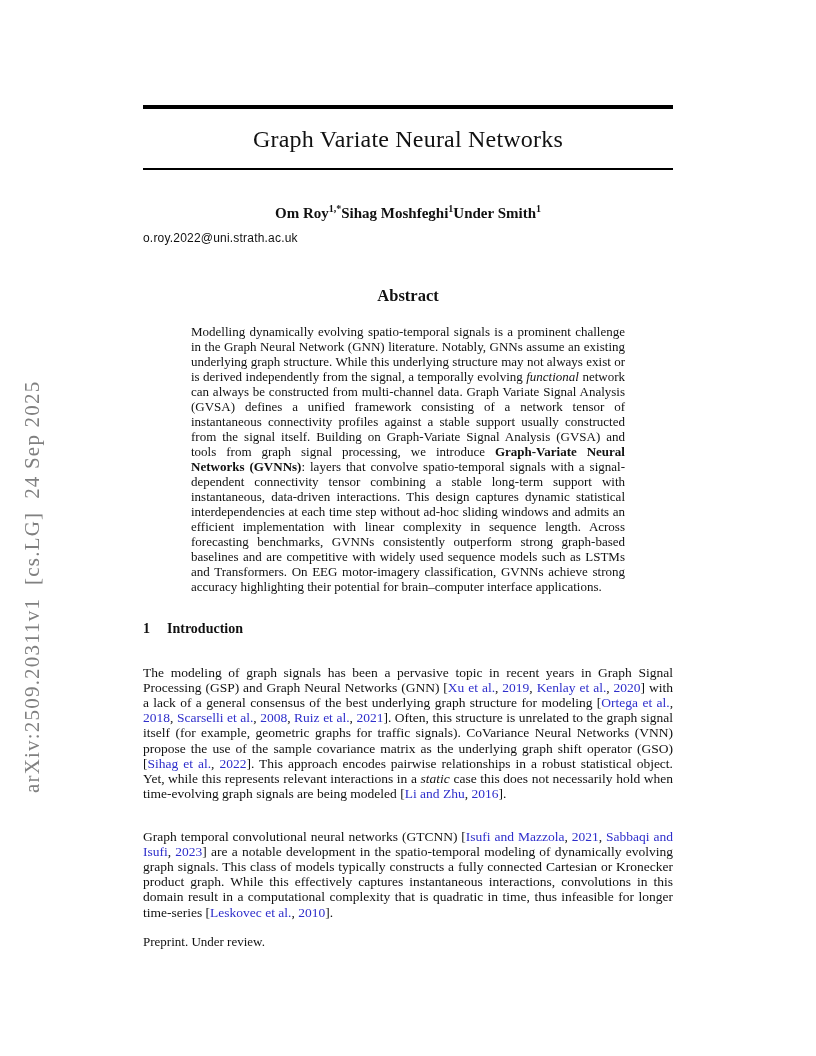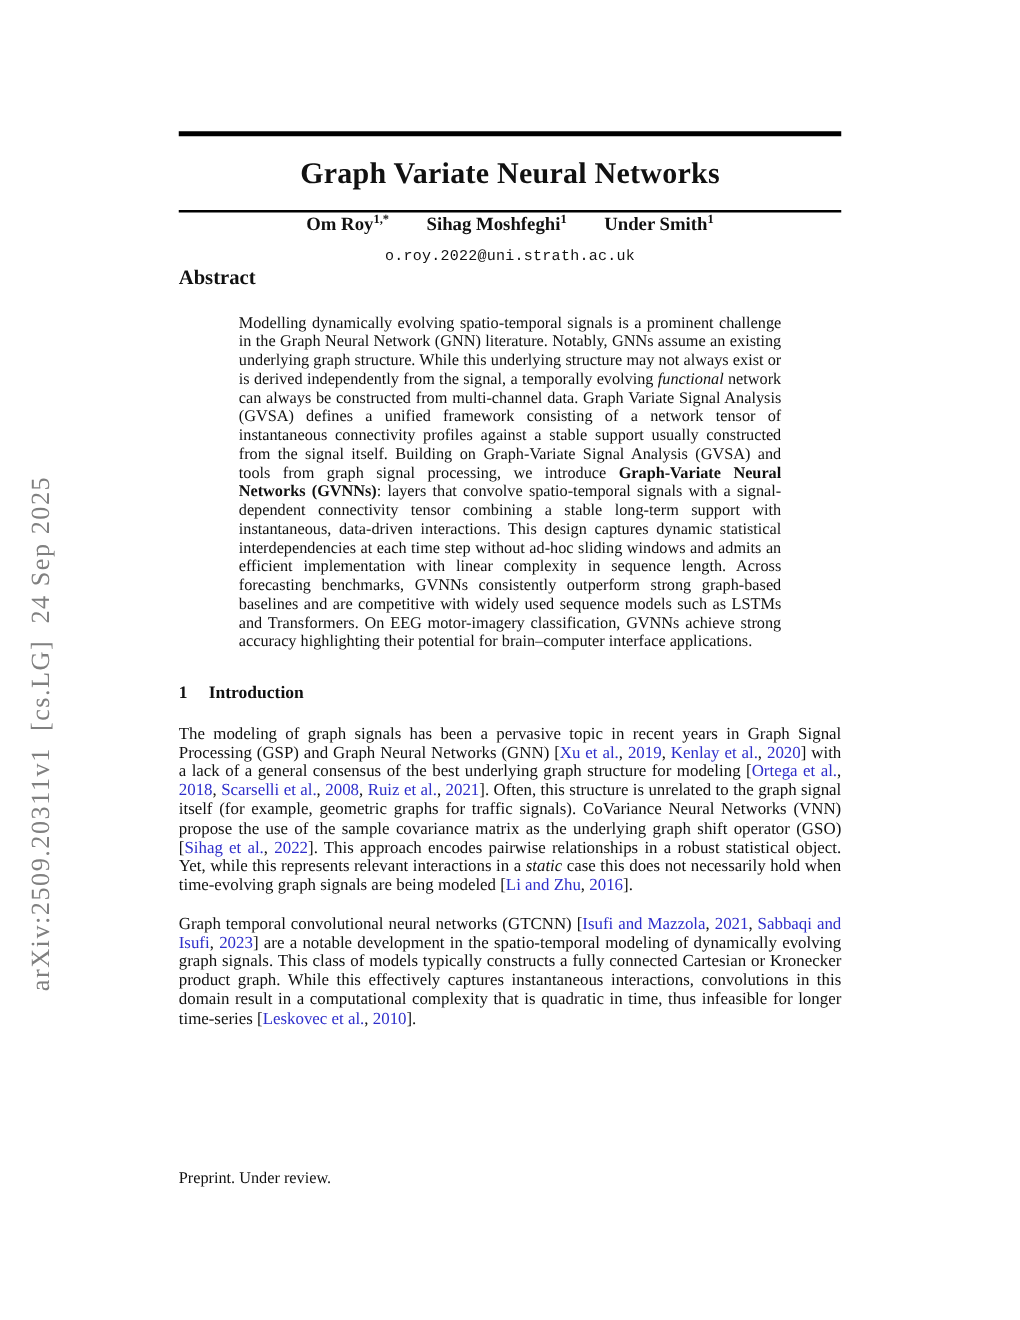--- a/index.html
+++ b/index.html
@@ -25,7 +25,7 @@
 
   .title {
     margin-top:17px; text-align:center;
-    font-size:24px; font-weight:bold; letter-spacing:0.2px;
+    font-size:24px; font-weight:normal; letter-spacing:0.2px;
   }
 
   .authors {

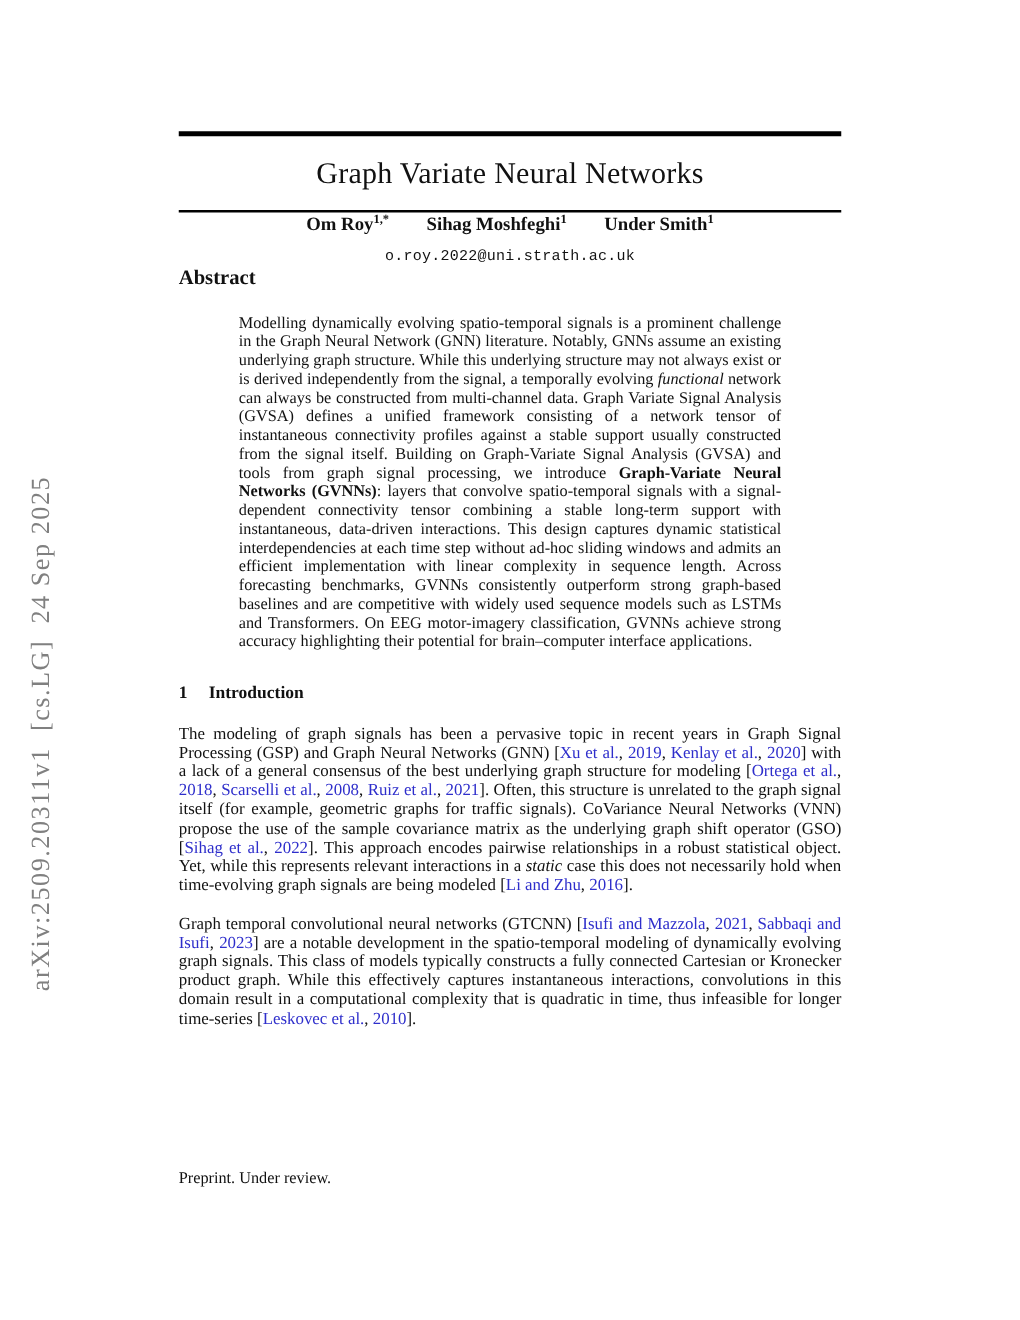--- a/index.html
+++ b/index.html
@@ -29,7 +29,7 @@
   }
 
   .authors {
-    display:flex; justify-content:center; gap:30px;
+    margin-top:33px; display:flex; justify-content:center; 
     font-size:15px; font-weight:bold;
   }
   .authors sup { font-size:10px; }

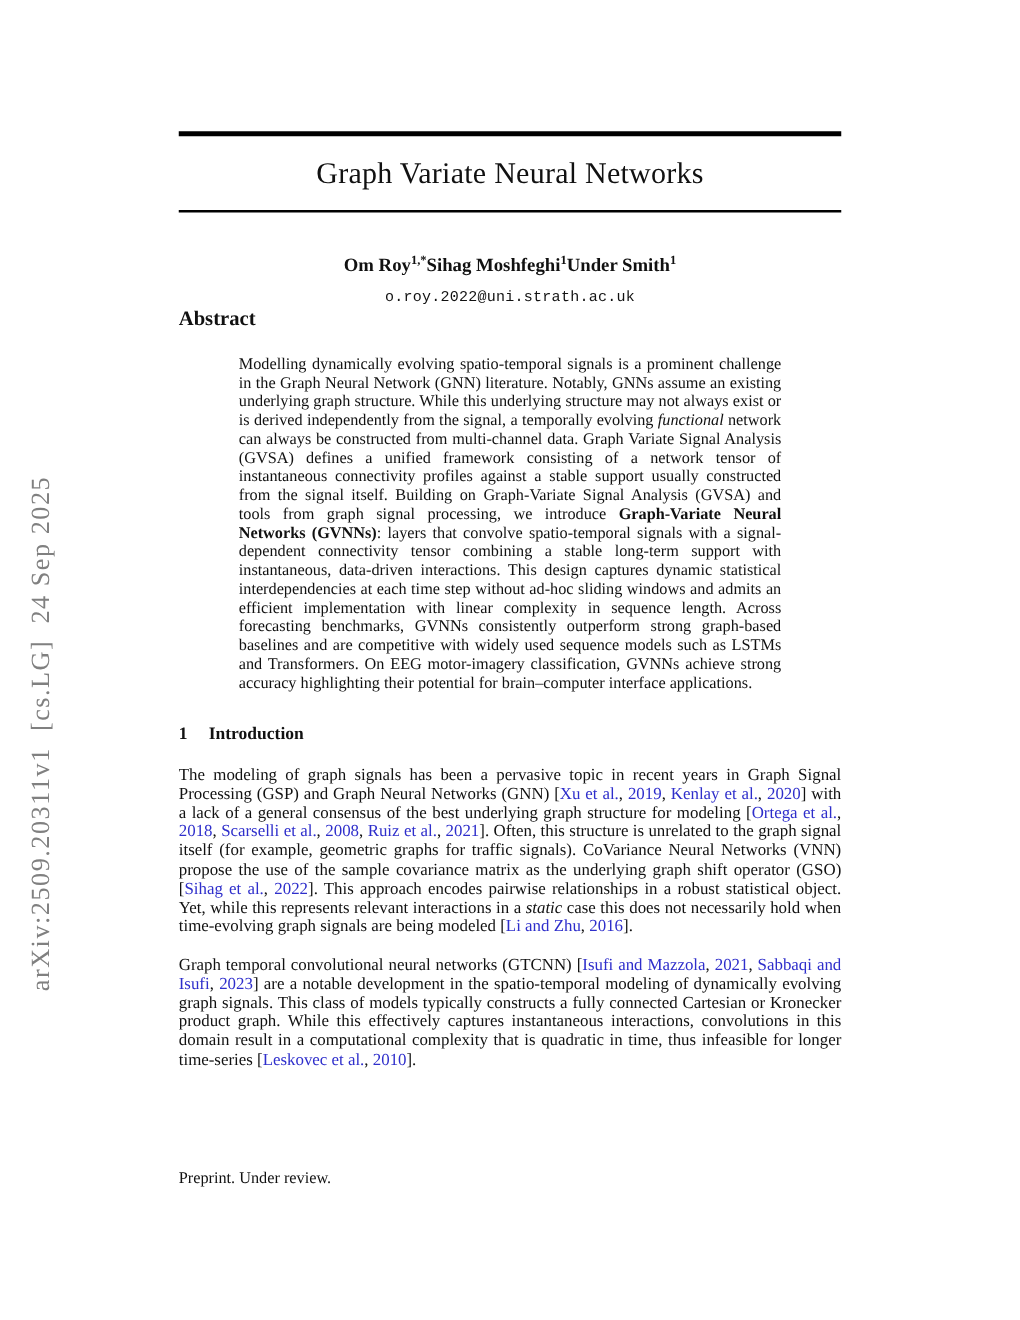--- a/index.html
+++ b/index.html
@@ -38,8 +38,8 @@
   .affiliation sup { font-size:9.5px; }
 
   .email {
-    margin-top:9px; text-align:center;
-    font-family:Liberation Mono, monospace; font-size:12px; letter-spacing:0.2px;
+    margin-top:9px; text-align:left;
+    font-family:Liberation Sans, sans-serif; font-size:12px; letter-spacing:0.2px;
   }
 
   .abstract-heading { text-align:left; font-size:16.5px; font-weight:bold; }

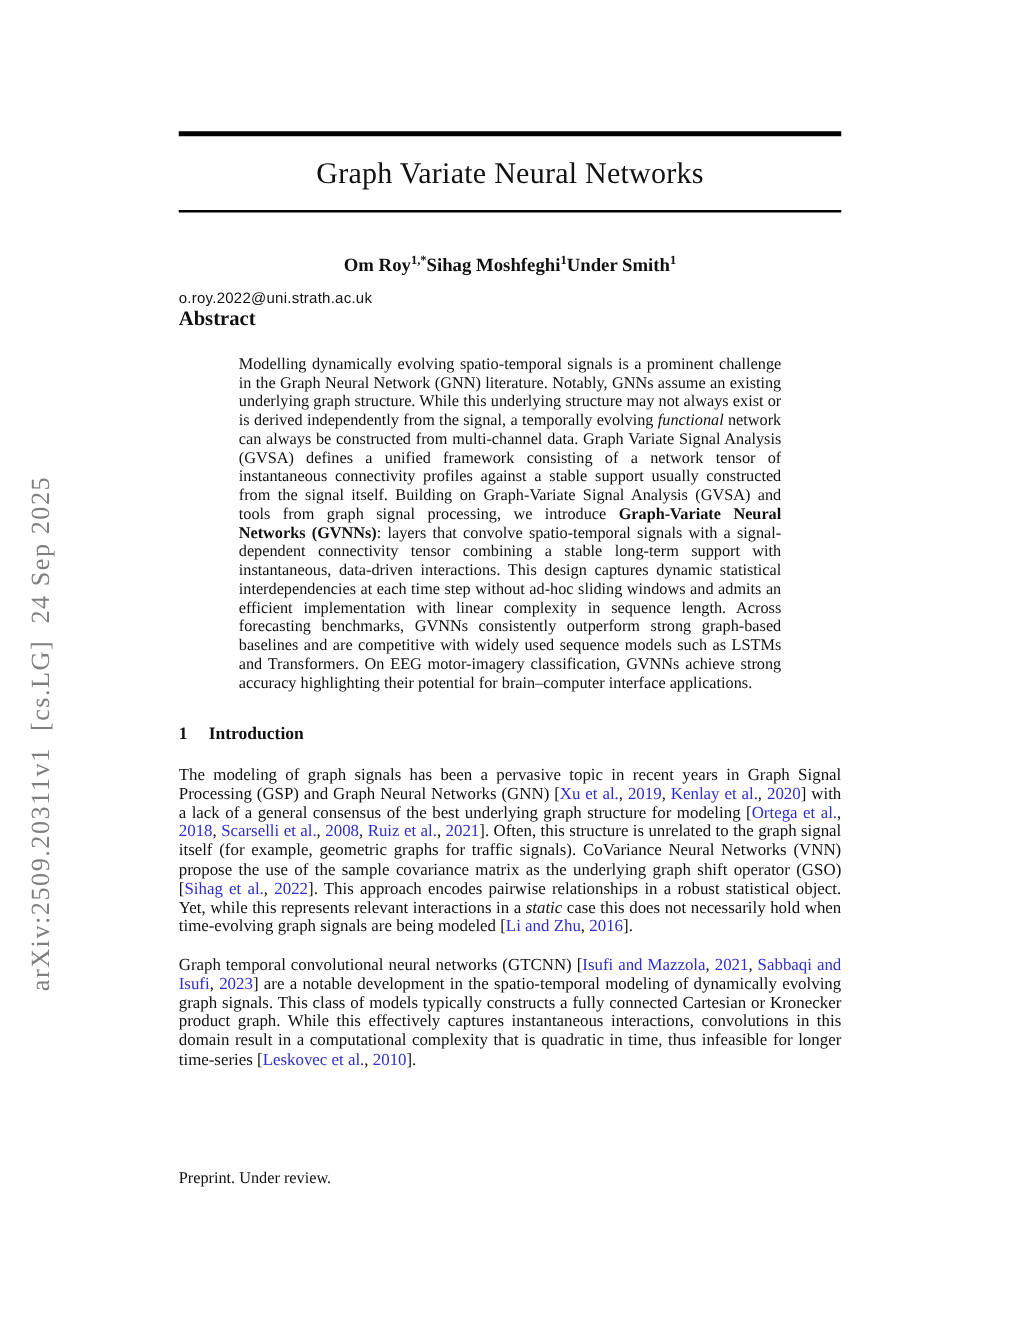--- a/index.html
+++ b/index.html
@@ -42,7 +42,7 @@
     font-family:Liberation Sans, sans-serif; font-size:12px; letter-spacing:0.2px;
   }
 
-  .abstract-heading { text-align:left; font-size:16.5px; font-weight:bold; }
+  .abstract-heading { margin-top:41px; text-align:center; font-size:16.5px; font-weight:bold; }
   .abstract-body {
     margin:18px auto 0; width:434px;
     text-align:justify; font-size:13px; line-height:1.155;

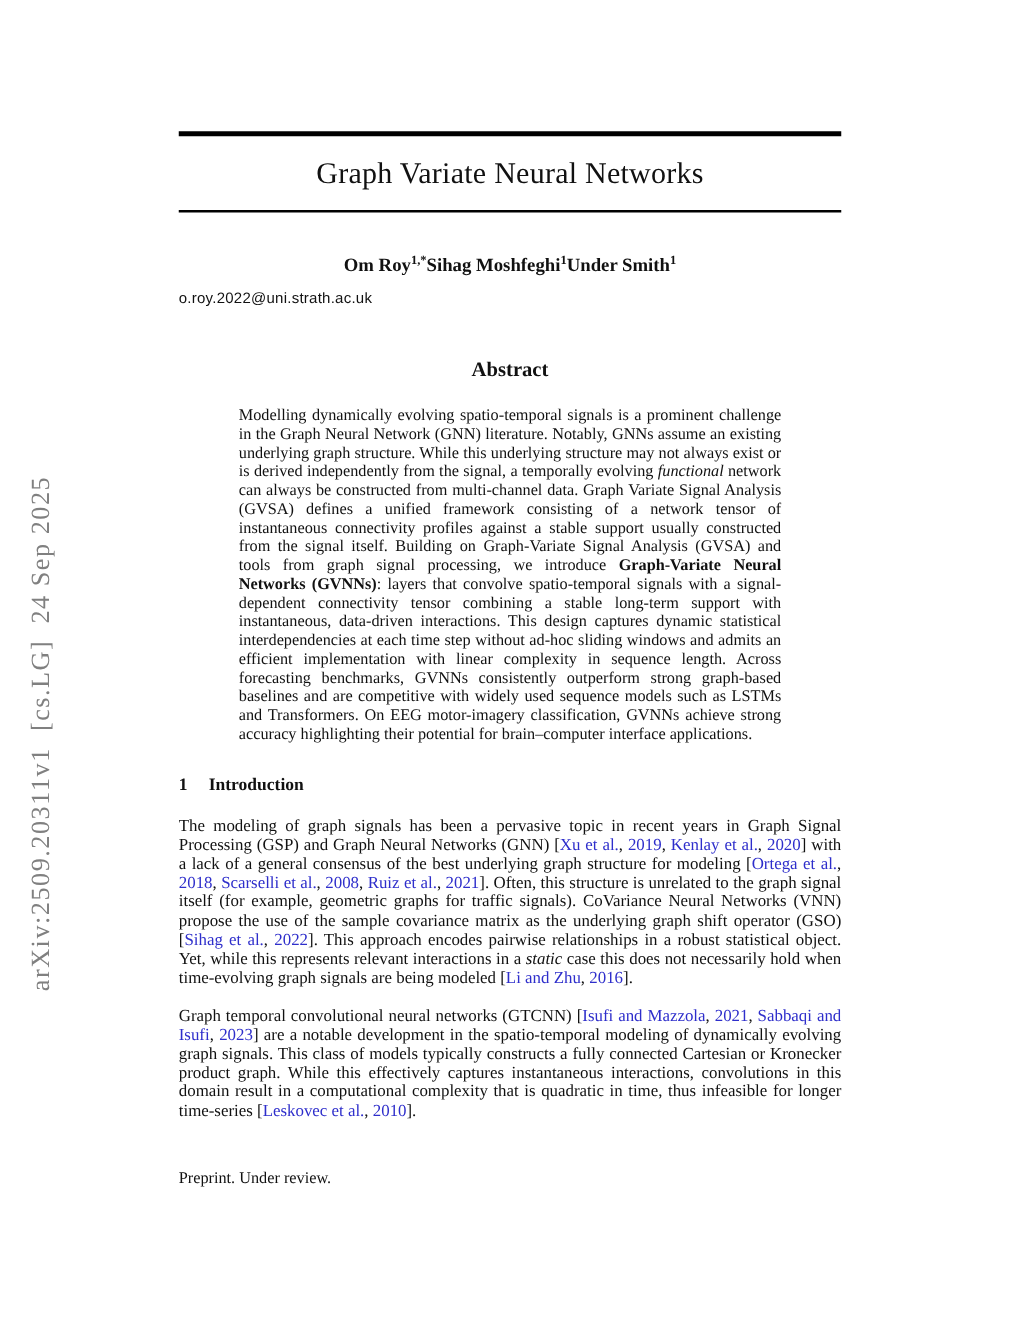--- a/index.html
+++ b/index.html
@@ -52,7 +52,7 @@
   .section-heading .sec-num { display:inline-block; margin-right:17px; }
 
   .para {
-    margin-top:16px; text-align:justify; font-size:13.5px; line-height:1.12;
+    margin-top:28px; text-align:justify; font-size:13.5px; line-height:1.12;
   }
 
   .it { font-style:italic; }

